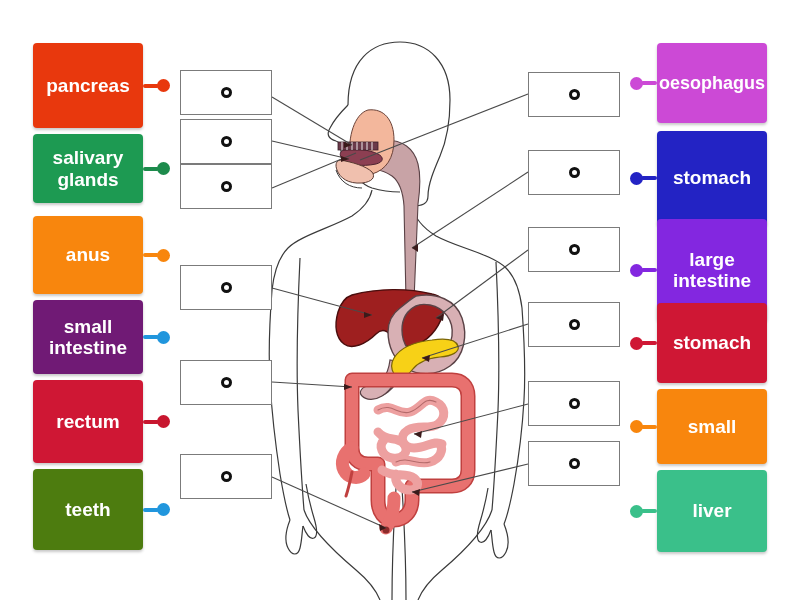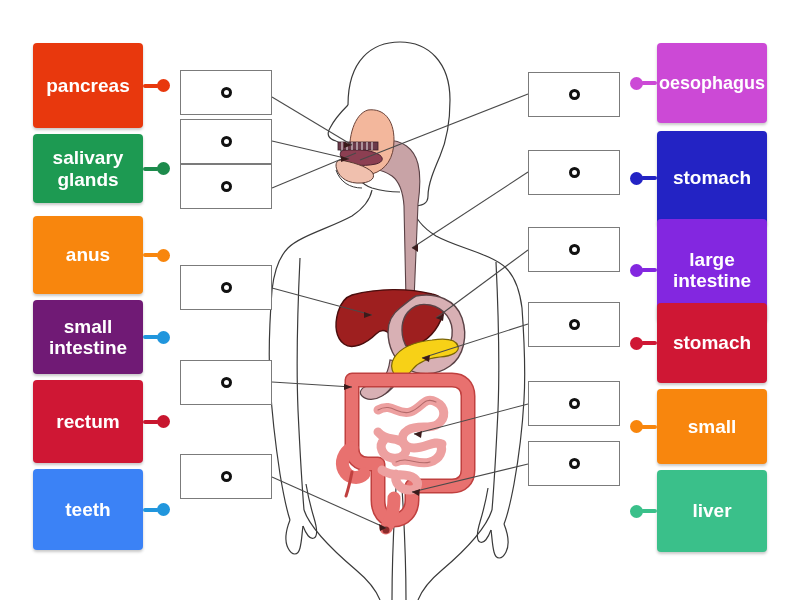--- a/index.html
+++ b/index.html
@@ -288,7 +288,7 @@
       <span class="stub right" style="background: rgb(200, 22, 47);"></span>
       <span class="dot right" style="background: rgb(200, 22, 47);"></span>
     </div>
-    <div class="card" style="background: #3b82f6; top: 469px; height: 81px; left: 33px;">
+    <div class="card" style="background: #4d7c0f; top: 469px; height: 81px; left: 33px;">
       <span>teeth</span>
       <span class="stub right" style="background: rgb(33, 150, 221);"></span>
       <span class="dot right" style="background: rgb(33, 150, 221);"></span>

